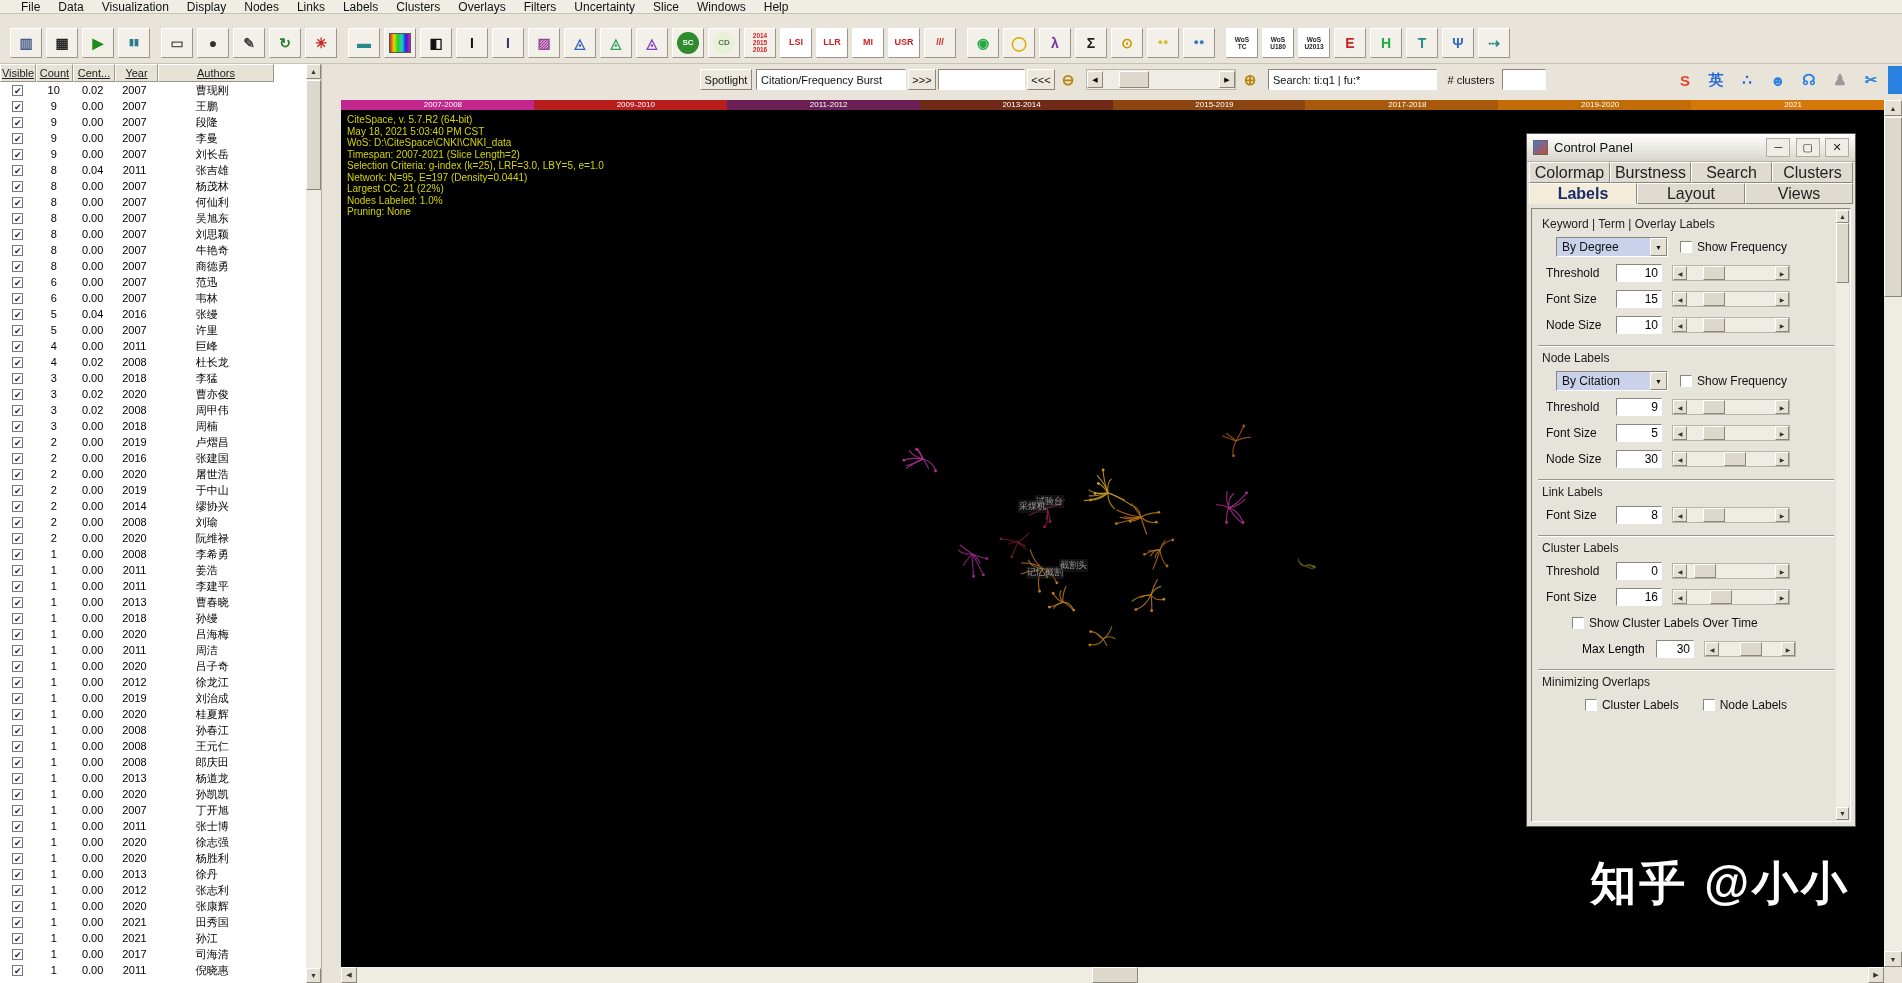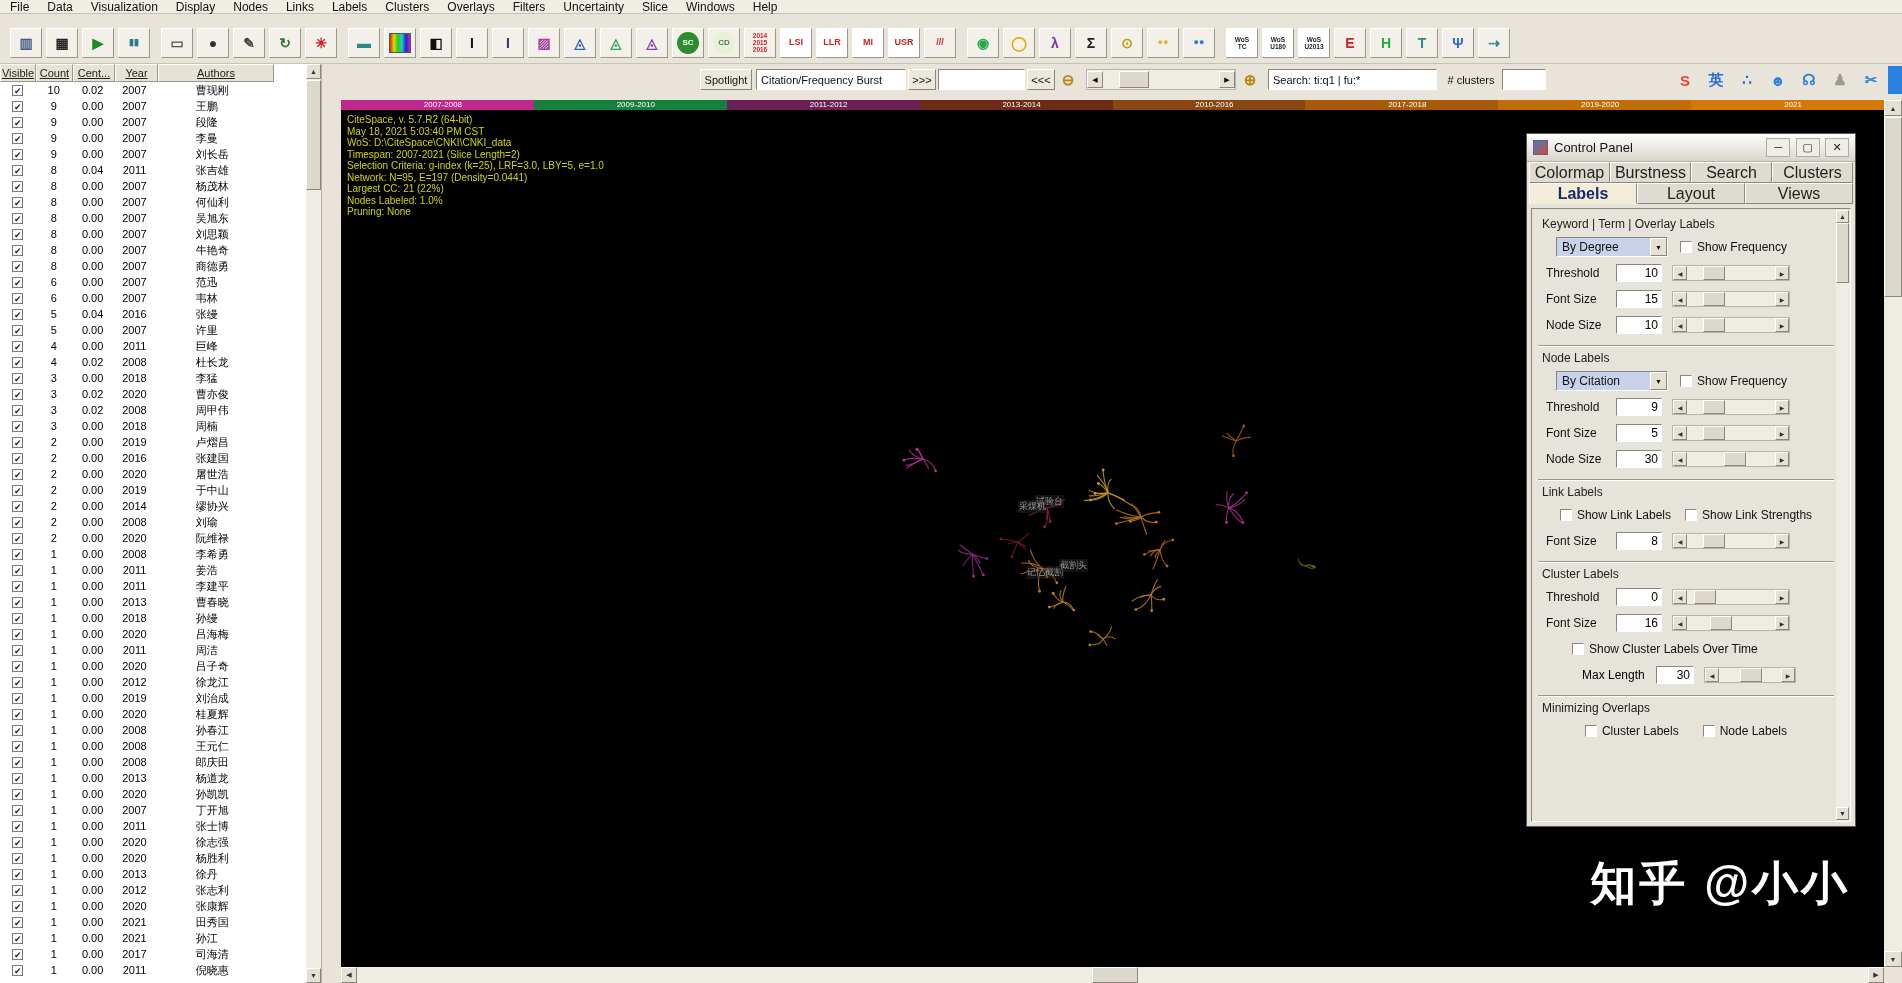--- a/index.html
+++ b/index.html
@@ -7,7 +7,7 @@
 #app{position:relative;width:1902px;height:983px;}
 
 
-.menu-bar{position:absolute;left:0;top:0;width:1902px;height:14px;background:#f0ede4;border-bottom:1px solid #c6c2b6;display:flex;align-items:center;padding-left:1px;}
+.menu-bar{position:absolute;left:0;top:0;width:1902px;height:14px;background:#f0ede4;border-bottom:1px solid #c6c2b6;display:flex;align-items:center;padding-left:12px;}
 .menu-item{padding:2px 9px;font-size:12px;color:#111;cursor:default;}
 
 

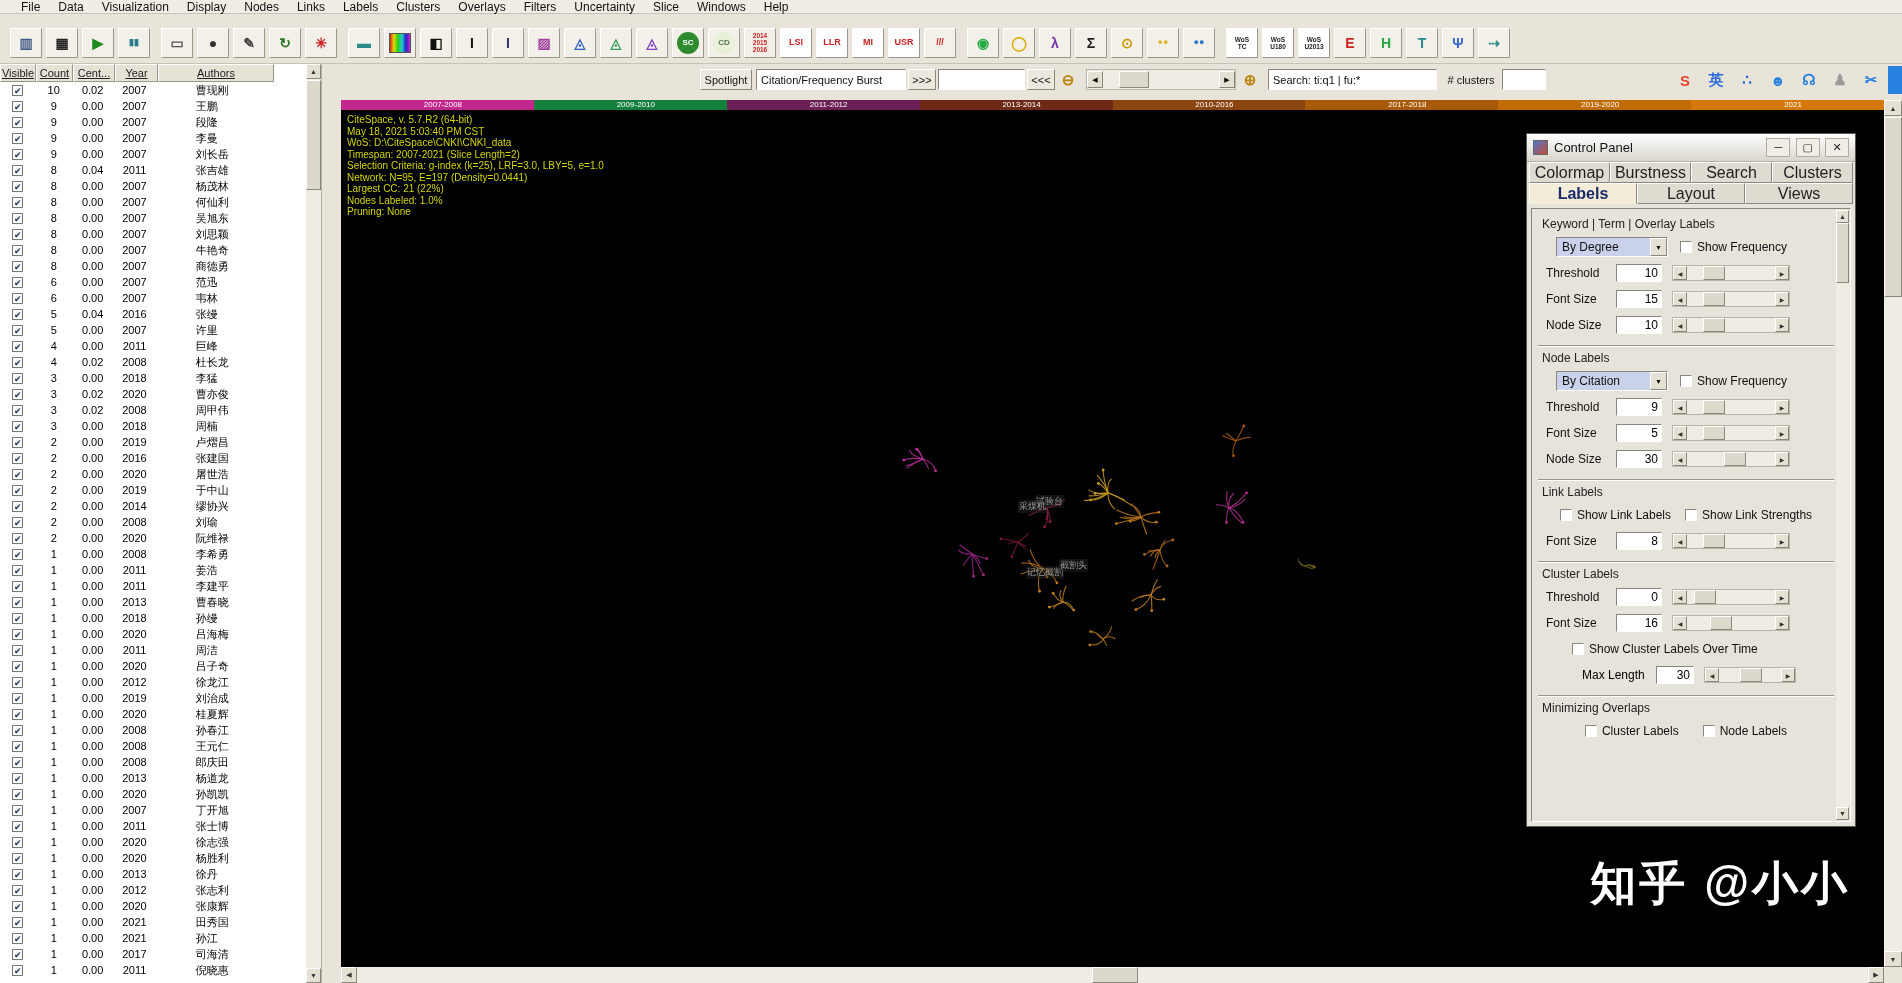--- a/index.html
+++ b/index.html
@@ -811,7 +811,7 @@
   <div class="viz">
     <div class="timeline">
         <div class="tseg" style="background: rgb(194, 39, 142);">2007-2008</div>
-        <div class="tseg" style="background: #15803d;">2009-2010</div>
+        <div class="tseg" style="background: #b91c1c;">2009-2010</div>
         <div class="tseg" style="background: rgb(107, 31, 85);">2011-2012</div>
         <div class="tseg" style="background: rgb(110, 42, 22);">2013-2014</div>
         <div class="tseg" style="background: rgb(138, 69, 16);">2010-2016</div>

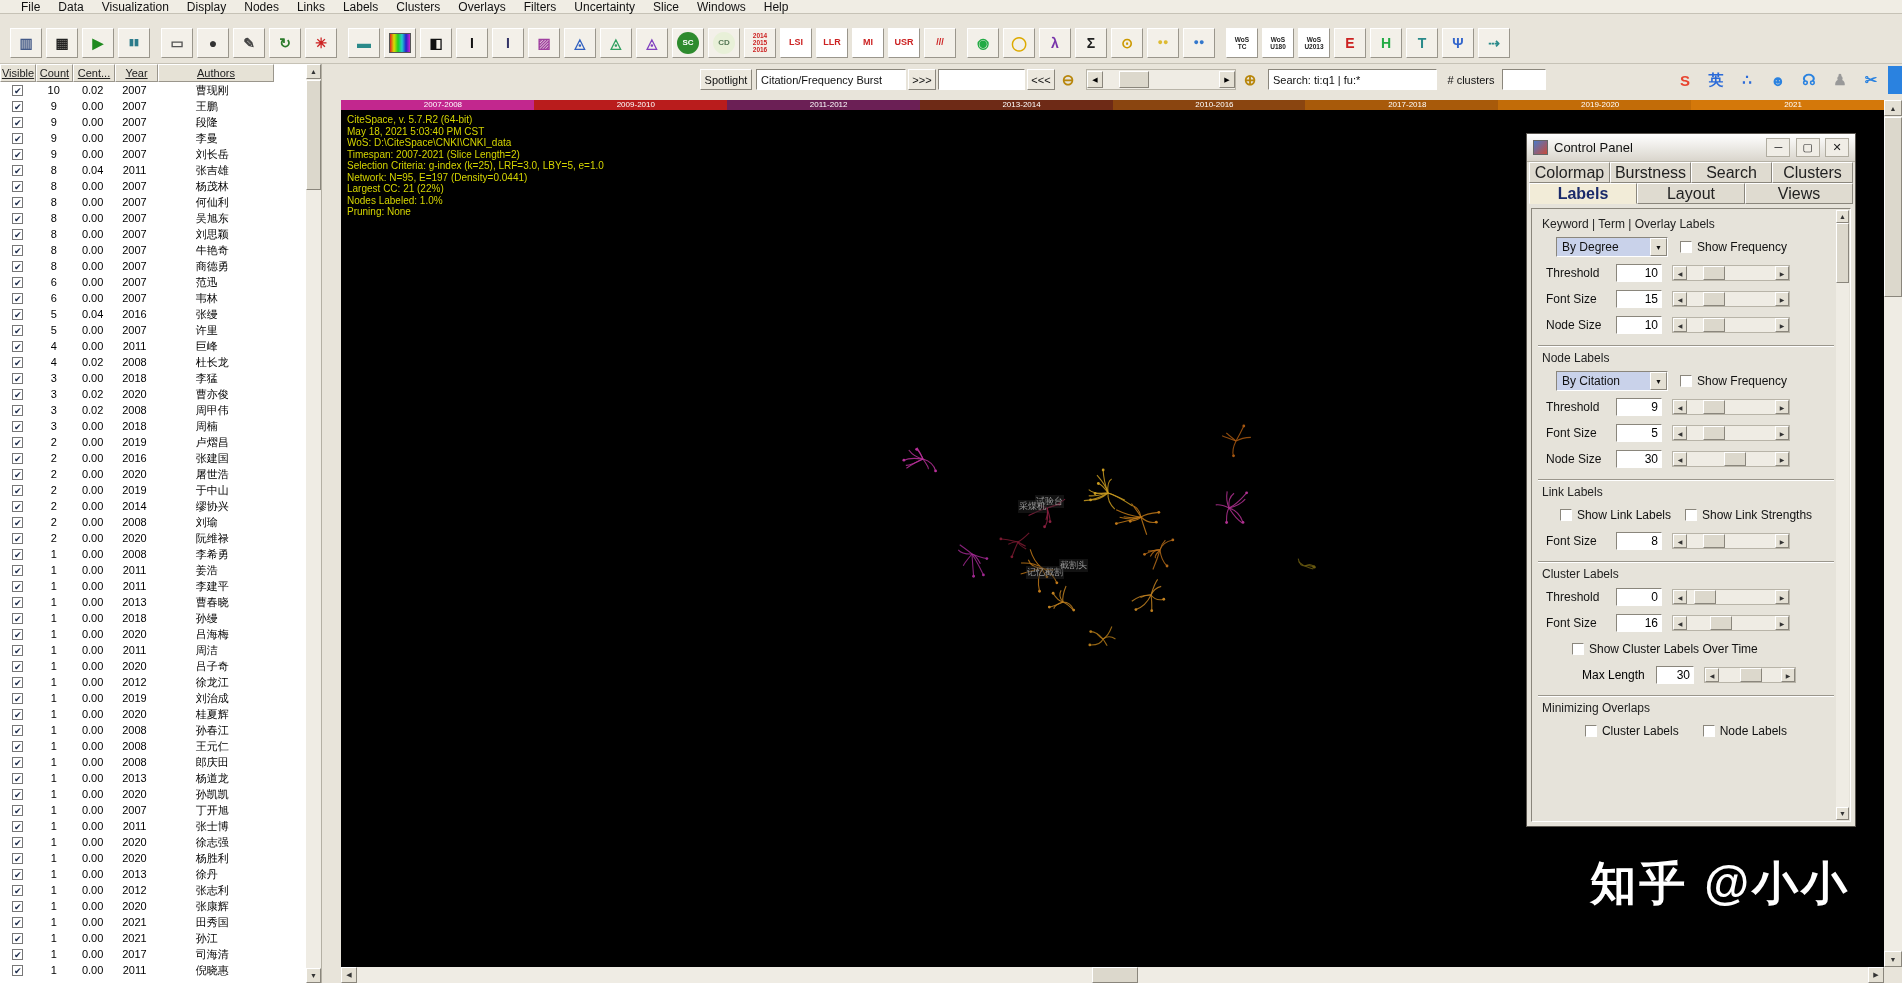--- a/index.html
+++ b/index.html
@@ -814,7 +814,7 @@
         <div class="tseg" style="background: #b91c1c;">2009-2010</div>
         <div class="tseg" style="background: rgb(107, 31, 85);">2011-2012</div>
         <div class="tseg" style="background: rgb(110, 42, 22);">2013-2014</div>
-        <div class="tseg" style="background: rgb(138, 69, 16);">2010-2016</div>
+        <div class="tseg" style="background: rgb(138, 69, 16);">2015-2019</div>
         <div class="tseg" style="background: rgb(168, 90, 10);">2017-2018</div>
         <div class="tseg" style="background: rgb(194, 108, 8);">2019-2020</div>
         <div class="tseg" style="background: rgb(212, 120, 10);">2021</div>

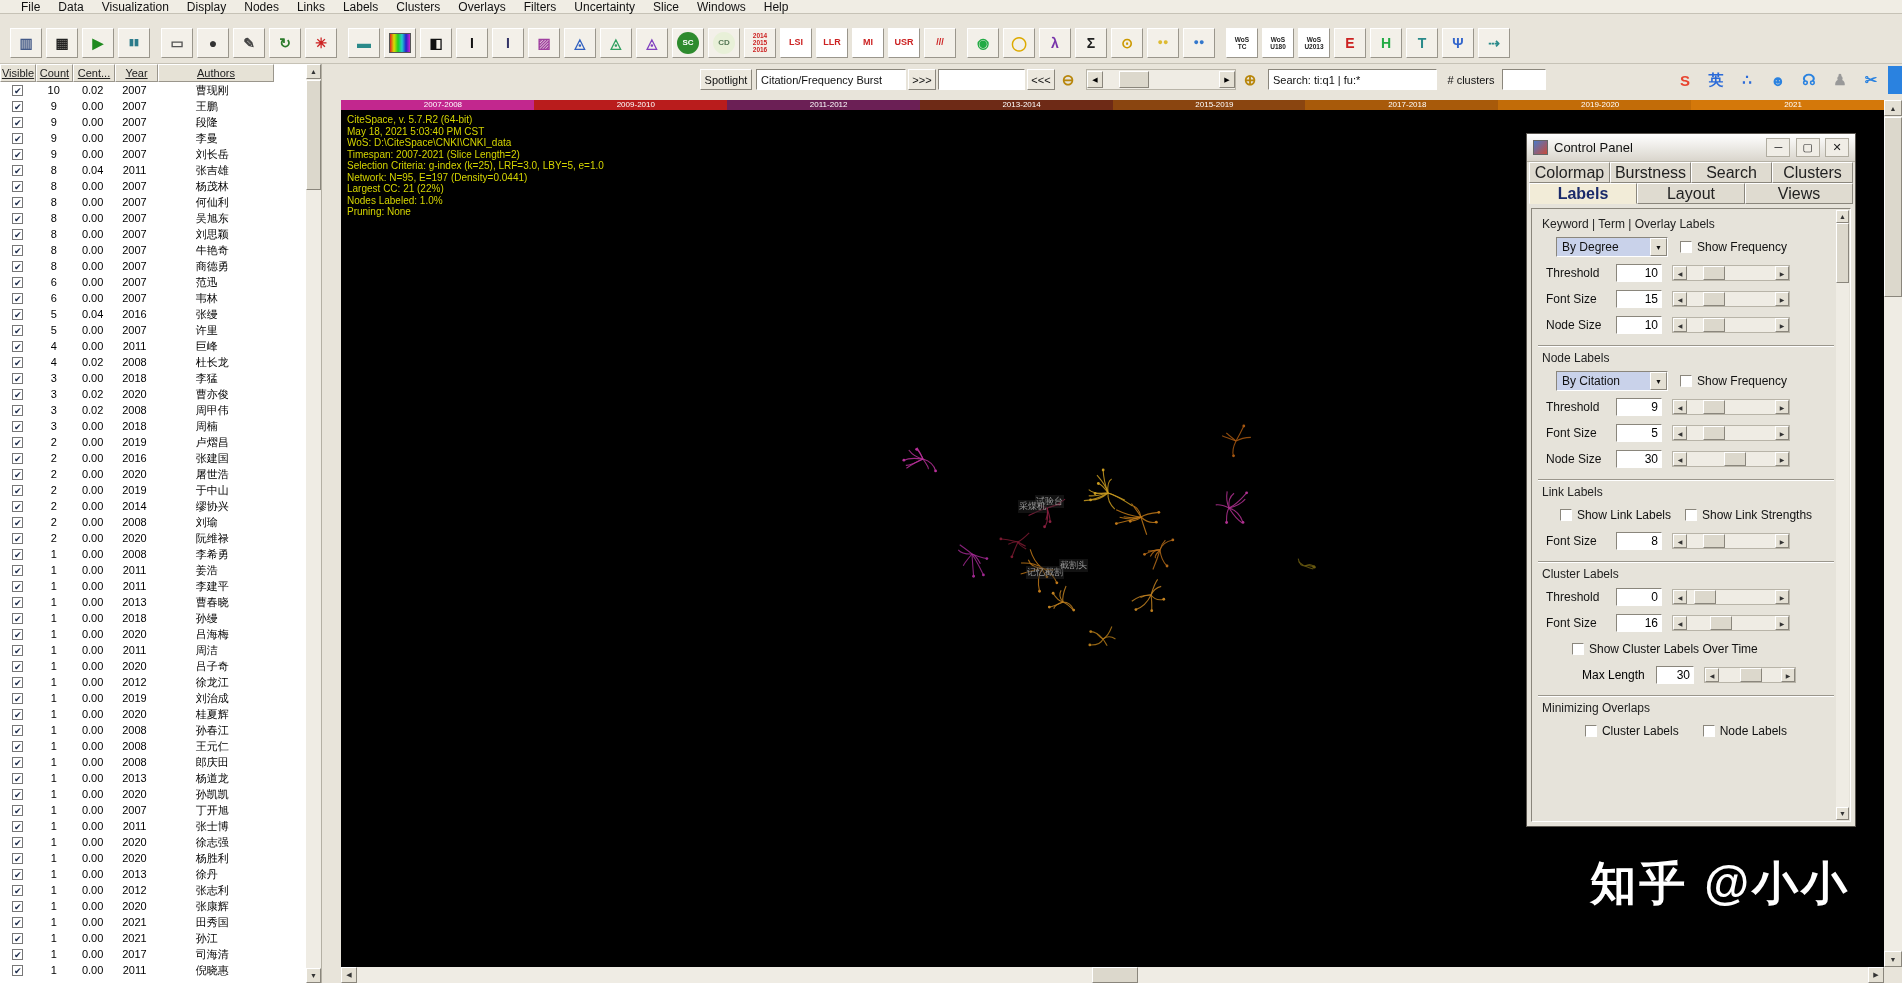--- a/index.html
+++ b/index.html
@@ -1133,16 +1133,6 @@
 
       <div class="sec-sep"></div>
       <div class="sec-title">Link Labels</div>
-      <div class="cp-row" style="justify-content:center;gap:14px;">
-        <label class="cb-wrap">
-          <span class="cbox"></span>
-          <span>Show Link Labels</span>
-        </label>
-        <label class="cb-wrap">
-          <span class="cbox"></span>
-          <span>Show Link Strengths</span>
-        </label>
-      </div>
       <div class="cp-row">
         <span class="cp-label">Font Size</span>
         <span class="cp-field">8</span>

